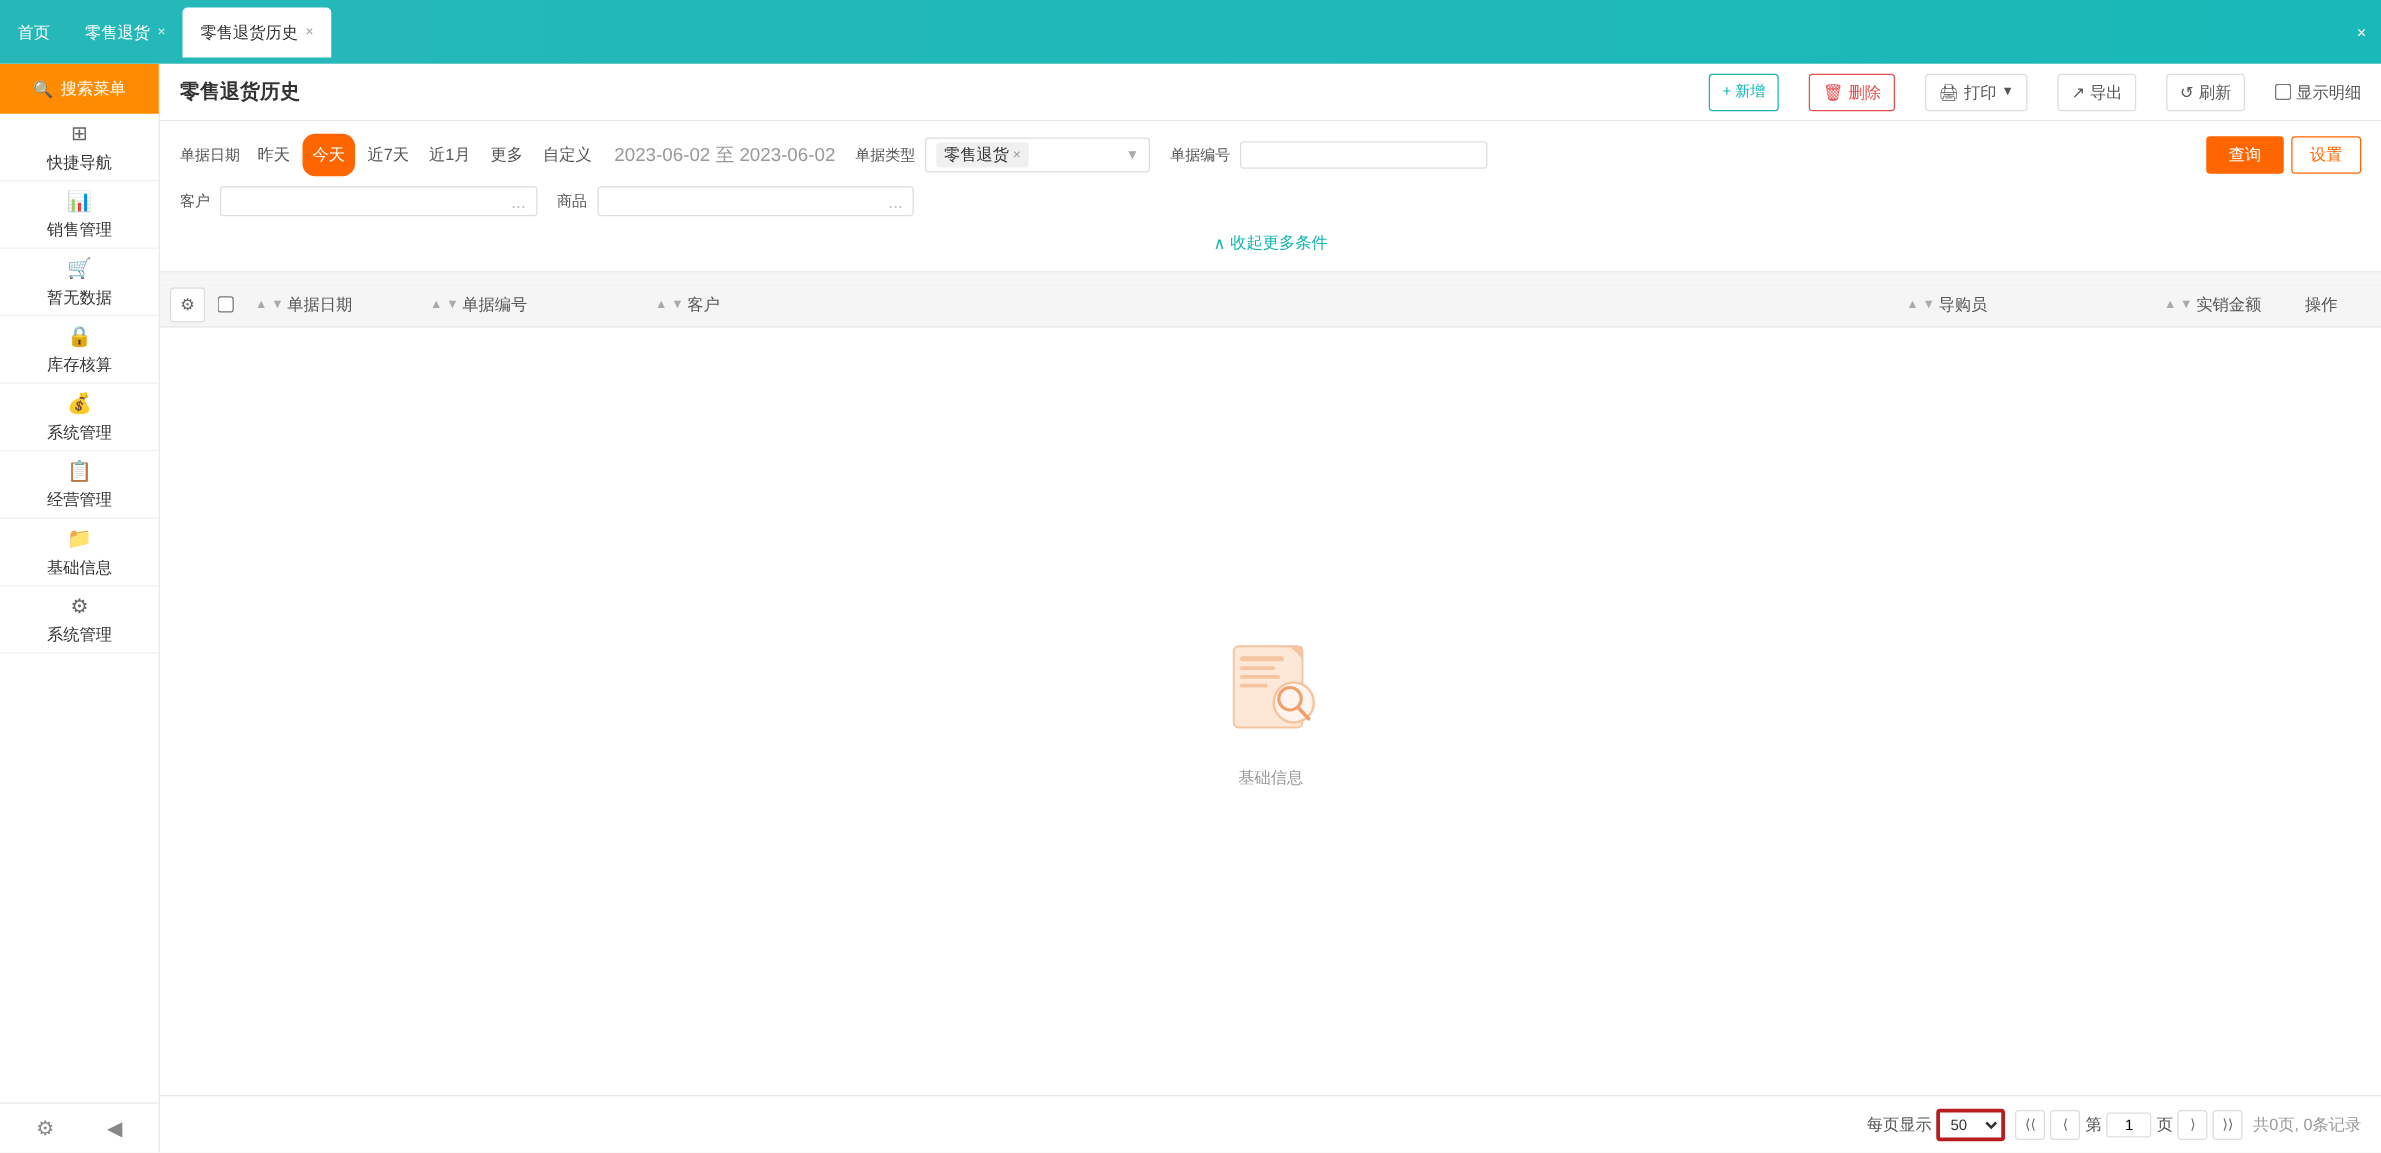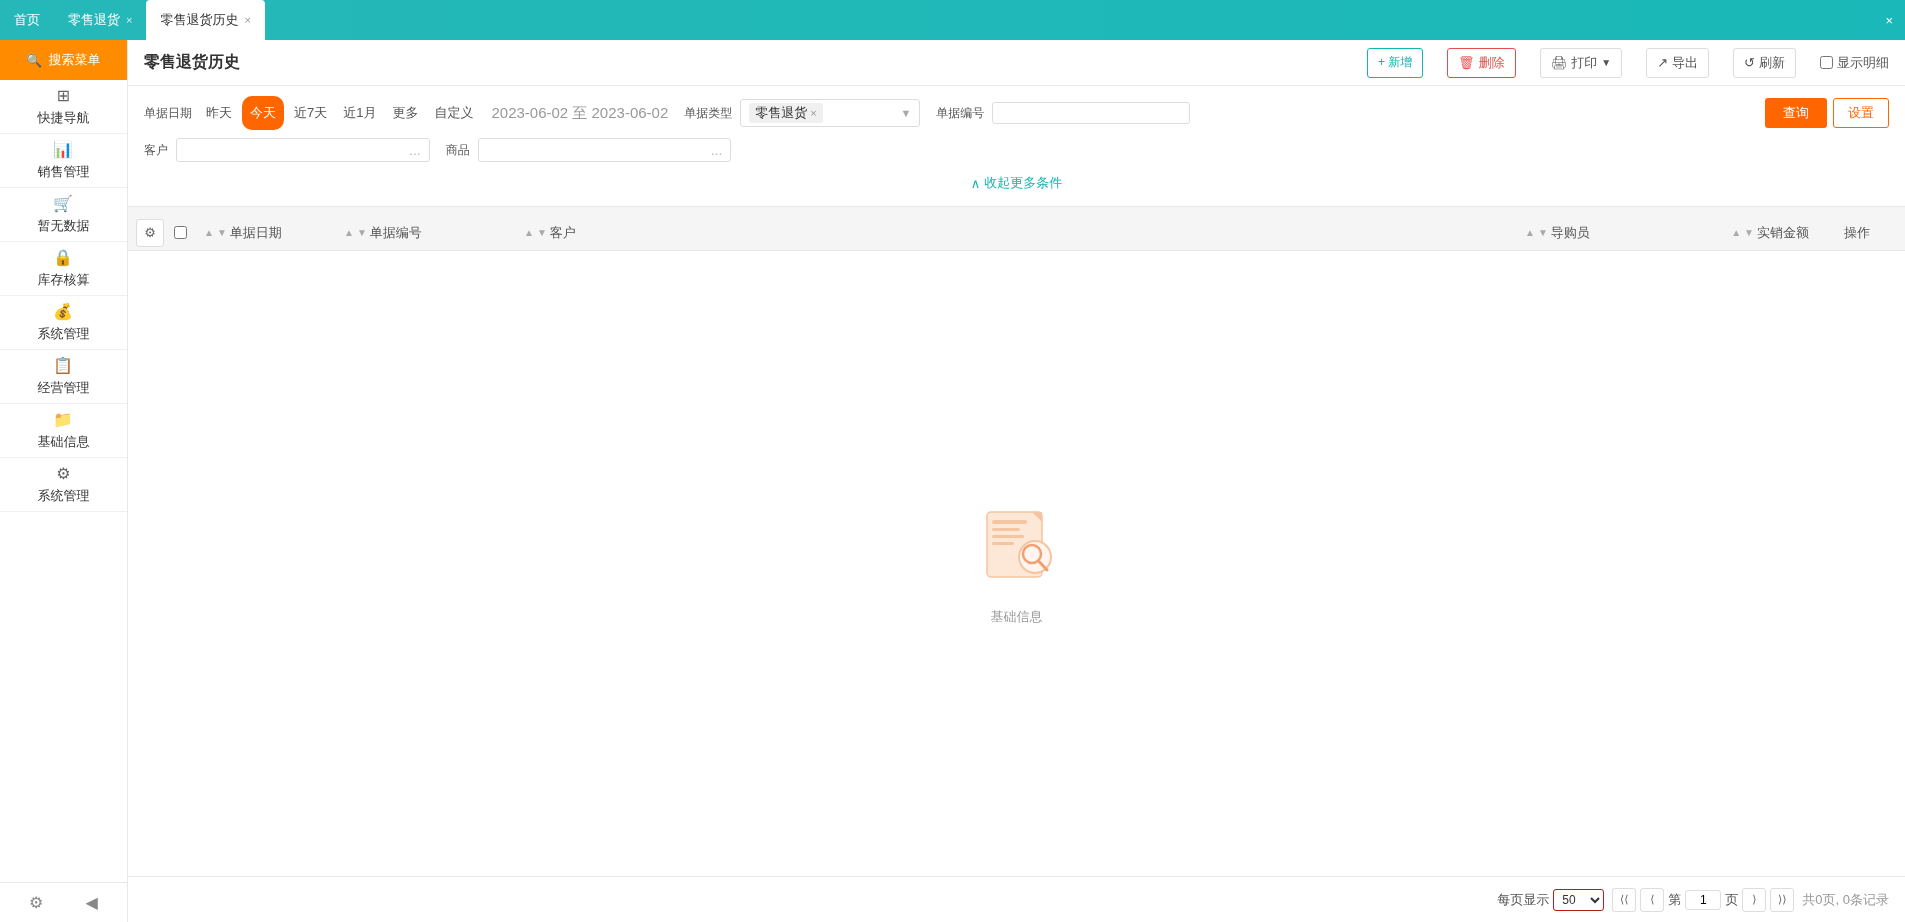--- a/index.html
+++ b/index.html
@@ -7,7 +7,7 @@
 
     
     .top-bar {
-      height: 40px;
+      height: 51px;
       background: linear-gradient(to right, #26b8b8, #1ab8b8);
       display: flex;
       align-items: center;

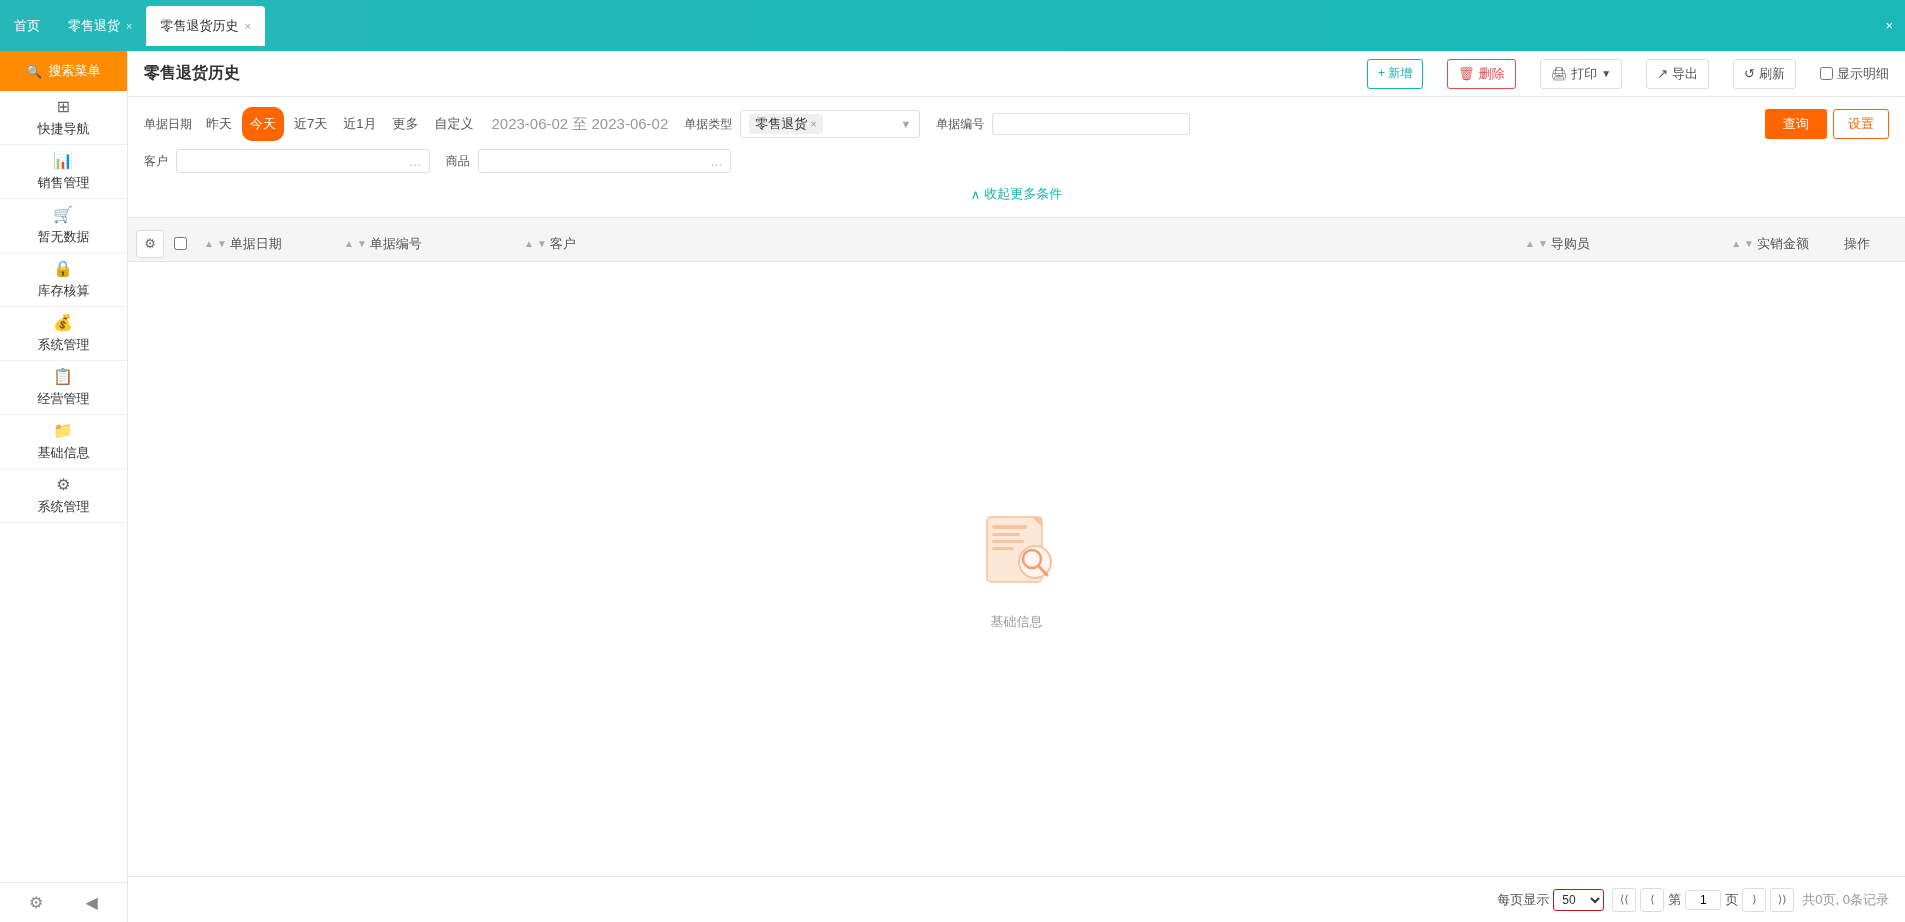--- a/index.html
+++ b/index.html
@@ -384,7 +384,7 @@
       gap: 4px;
     }
     .page-select {
-      border: 1px solid #b91c1c;
+      border: 3px solid #b91c1c;
       border-radius: 3px;
       padding: 2px 4px;
       font-size: 12px;

